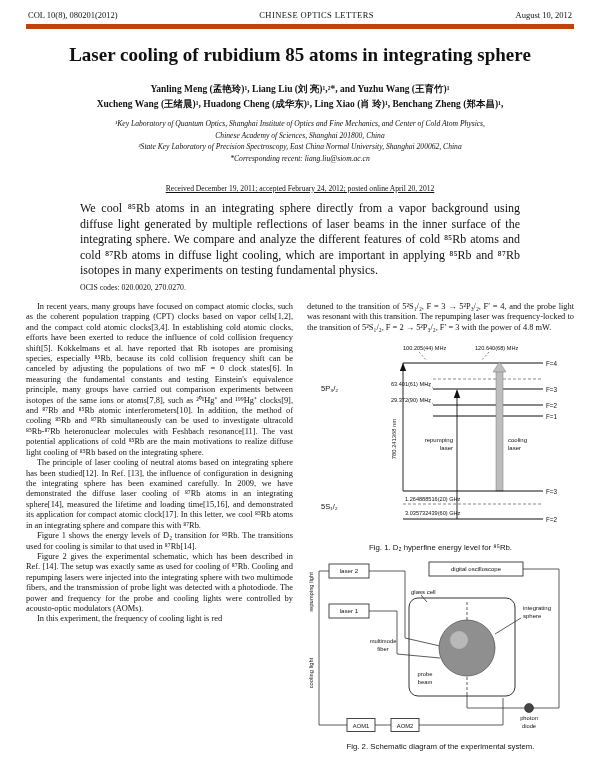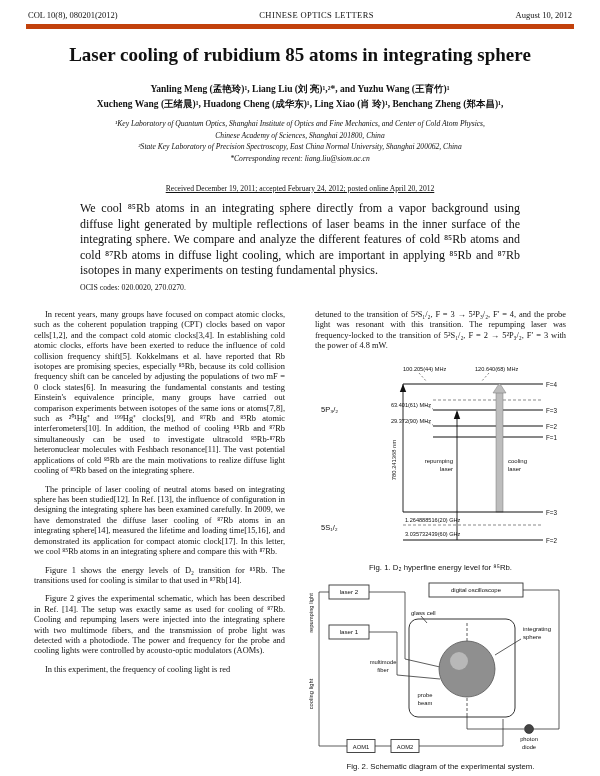--- a/index.html
+++ b/index.html
@@ -16,7 +16,7 @@
   .meta{margin:4px 54px 0;font-size:7.8px;line-height:1.4;}
   .cols{display:flex;gap:14px;margin-top:8px;}
   .col{flex:1;min-width:0;font-size:8.4px;text-align:justify;line-height:1.24;}
-  .col p{margin:8px;text-indent:11px;}
+  .col p{margin:0;text-indent:11px;}
   .col p.noindent{text-indent:0;}
   figure{margin:6px 0 2px;text-align:center;}
   figcaption{font-size:7.8px;text-align:center;margin-top:2px;line-height:1.25;font-family:Liberation Sans, sans-serif;}

